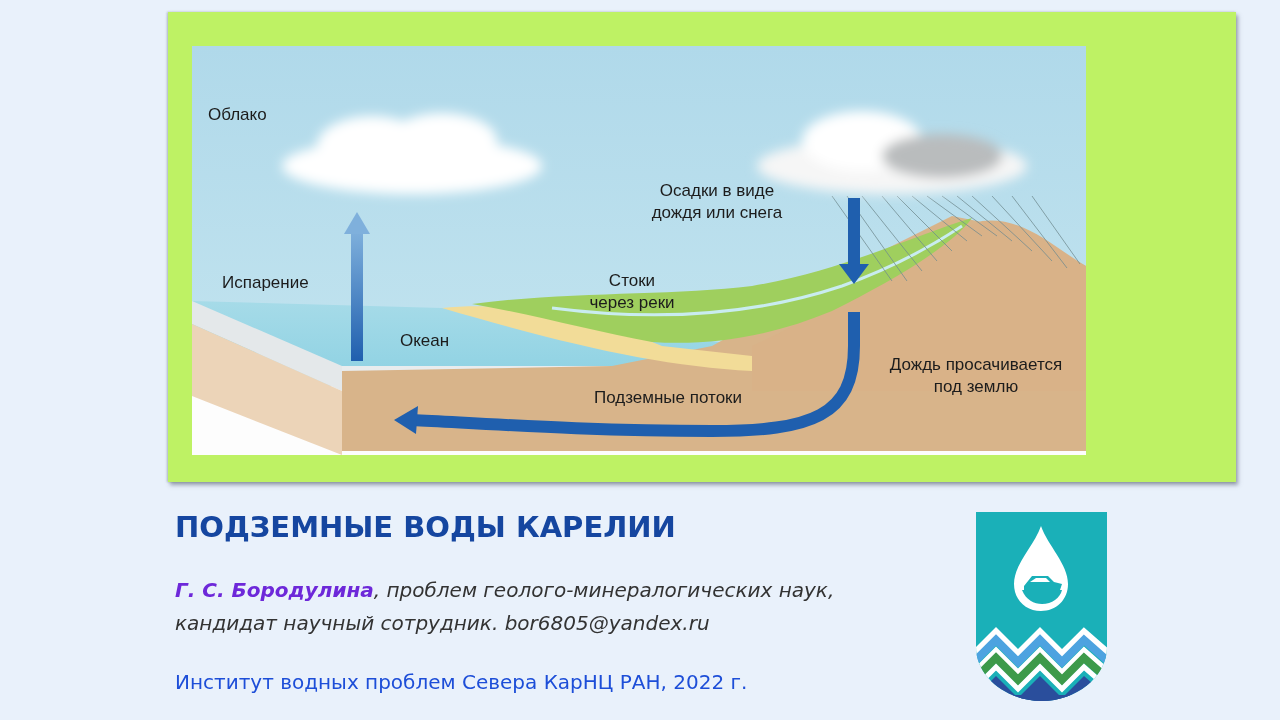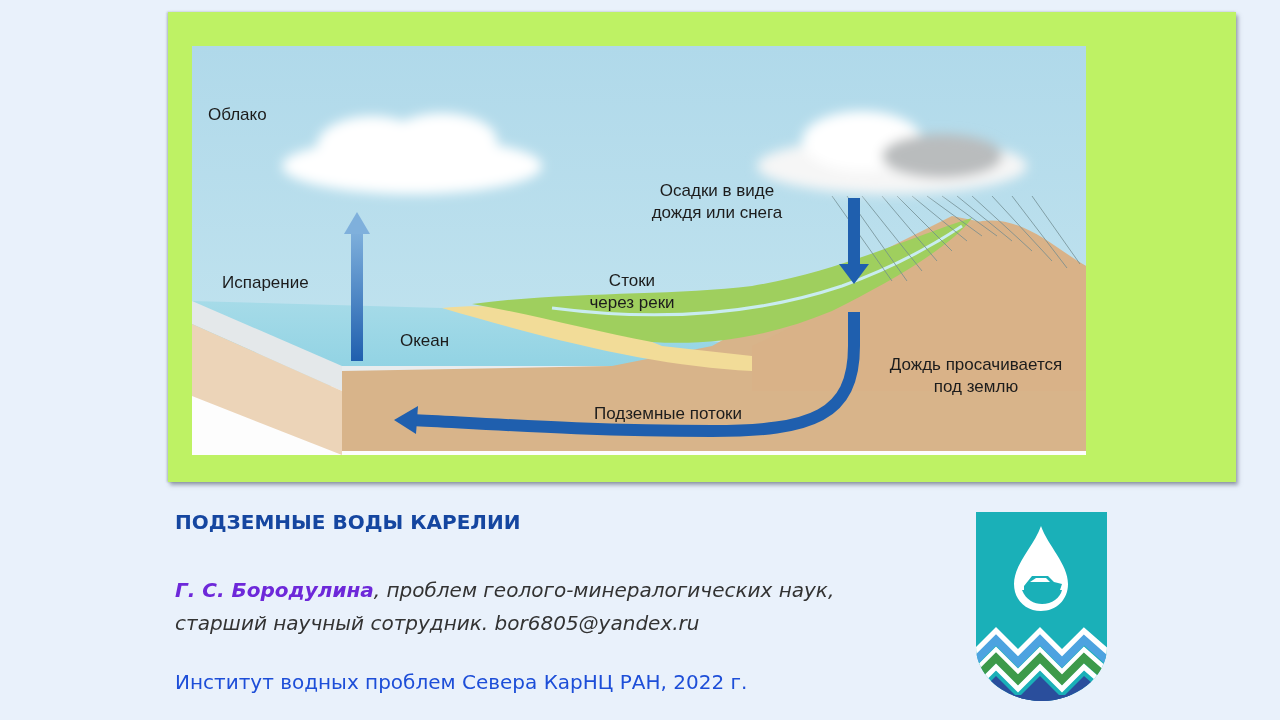--- a/index.html
+++ b/index.html
@@ -137,7 +137,7 @@
       <div>Дождь просачивается</div>
       <div>под землю</div>
     </div>
-    <div class="lbl" style="left:402px;top:341px;margin-top:16px;">Подземные потоки</div>
+    <div class="lbl" style="left:402px;top:341px;">Подземные потоки</div>
   </div>
 </div>
 

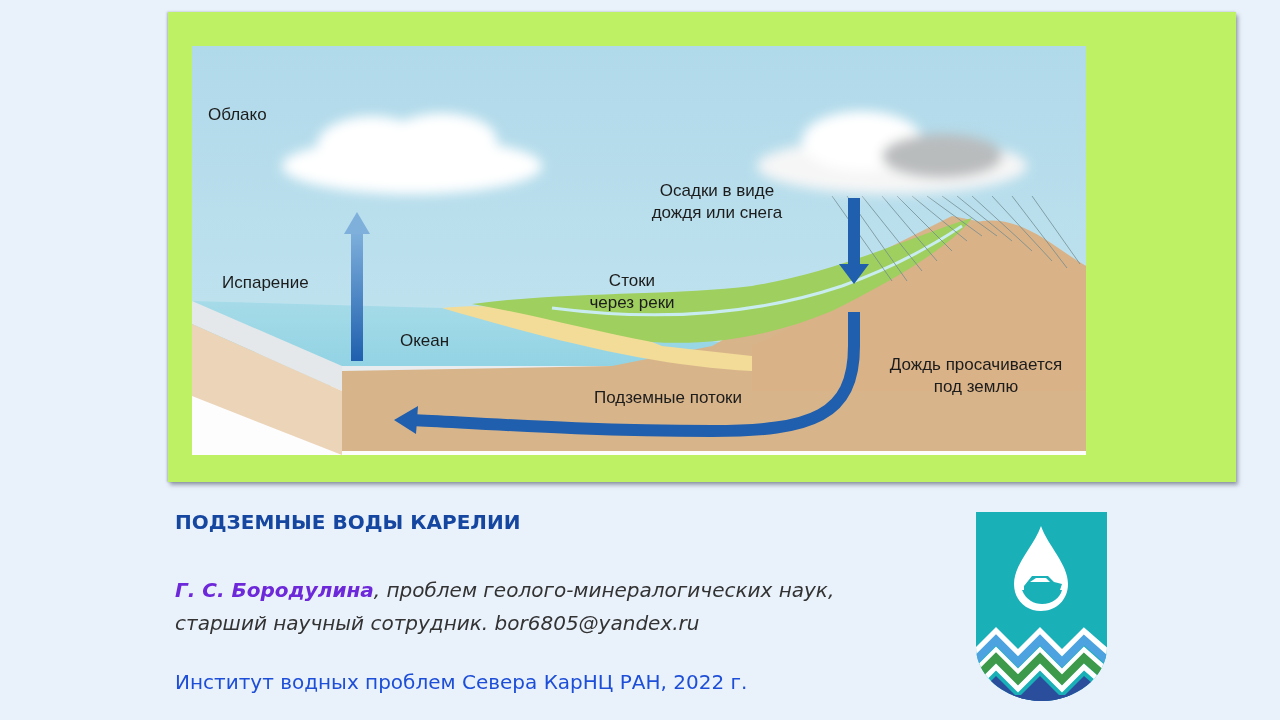--- a/index.html
+++ b/index.html
@@ -27,7 +27,7 @@
   .title {
     position: absolute; left: 175px; top: 510px;
     font-family: "DejaVu Sans", sans-serif; font-weight: bold;
-    font-size: 20px; color: #1546a0; letter-spacing: 0px;
+    font-size: 29px; color: #1546a0; letter-spacing: 0px;
   }
   .author {
     position: absolute; left: 175px; top: 574px; width: 760px;

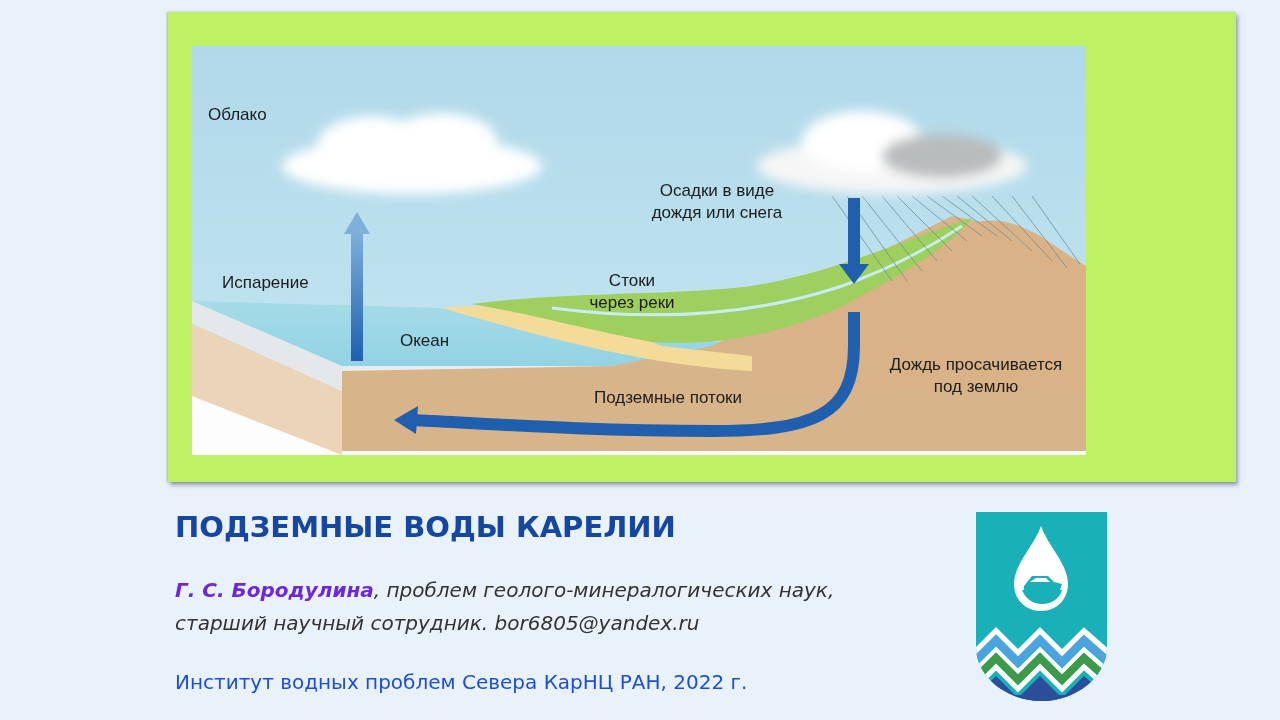--- a/index.html
+++ b/index.html
@@ -145,7 +145,7 @@
 
 <div class="author">
   <b>Г. С. Бородулина</b><span>, проблем геолого-минералогических наук,</span><br>
-  <span>старший научный сотрудник. bor6805@yandex.ru</span>
+  <span>кандидат научный сотрудник. bor6805@yandex.ru</span>
 </div>
 
 <div class="inst">Институт водных проблем Севера КарНЦ РАН, 2022 г.</div>

